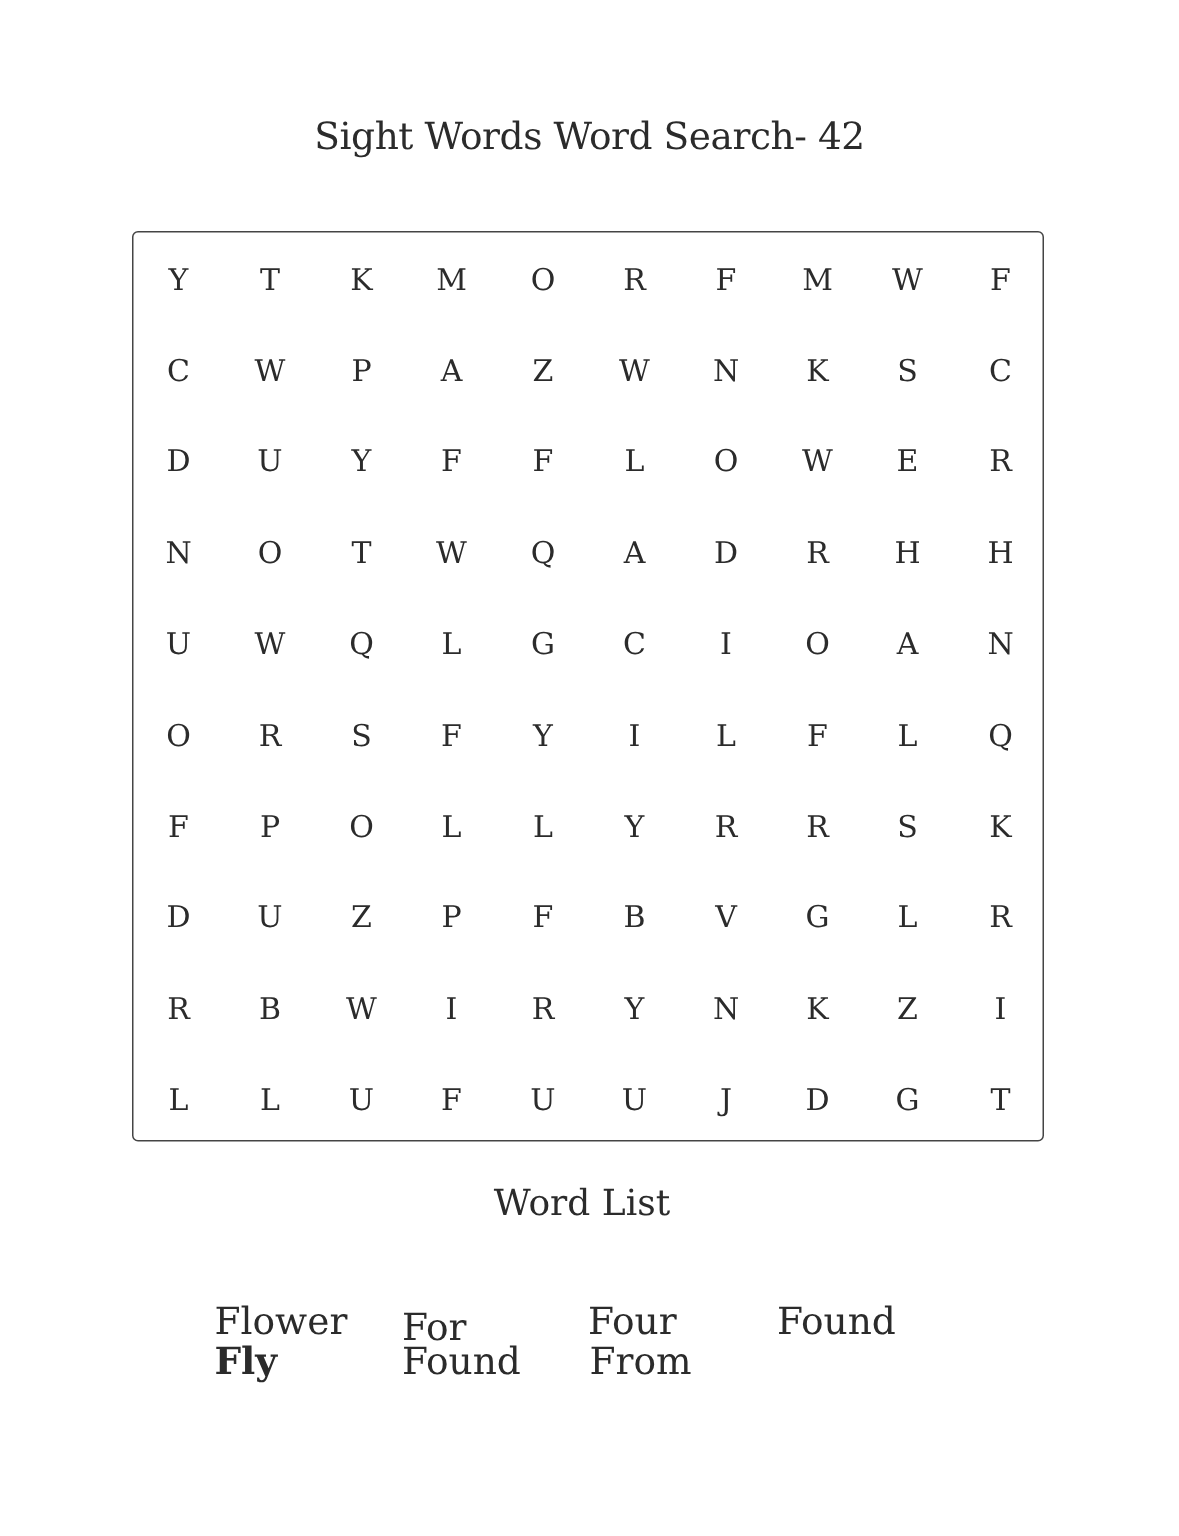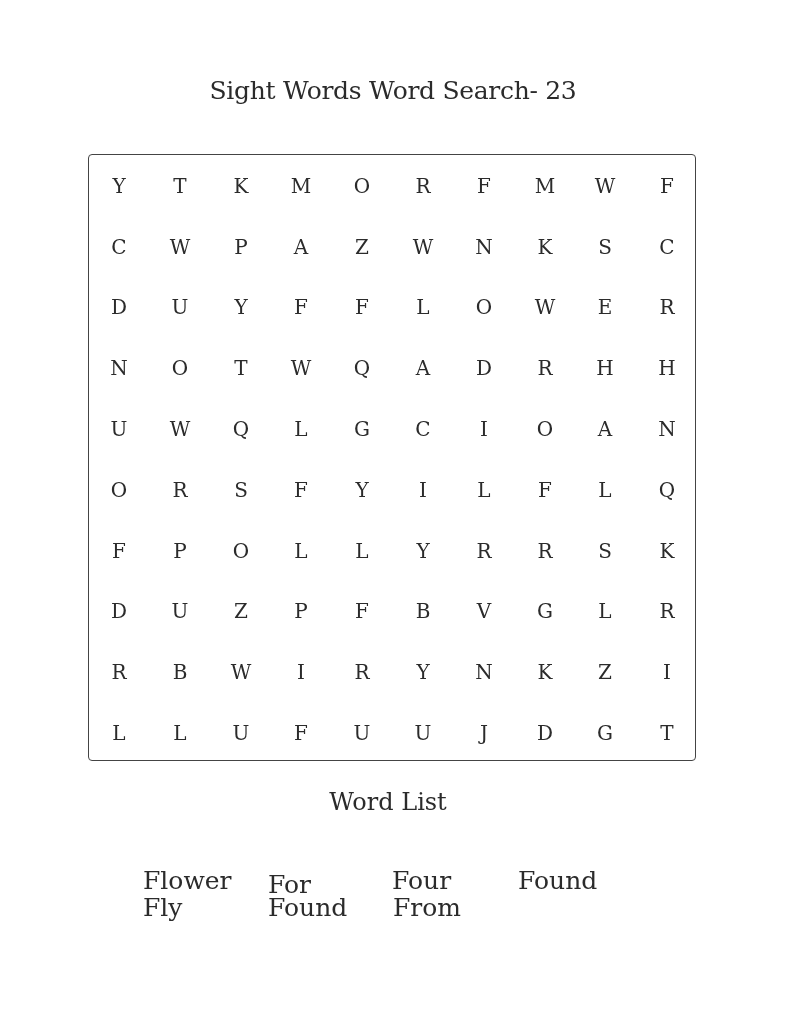--- a/index.html
+++ b/index.html
@@ -65,7 +65,7 @@
 </head>
 <body>
 
-<div class="title">Sight Words Word Search- 23</div>
+<div class="title">Sight Words Word Search- 42</div>
 
 <div class="grid-box" id="grid">
     <div class="grid-row" style="top: 16px;">

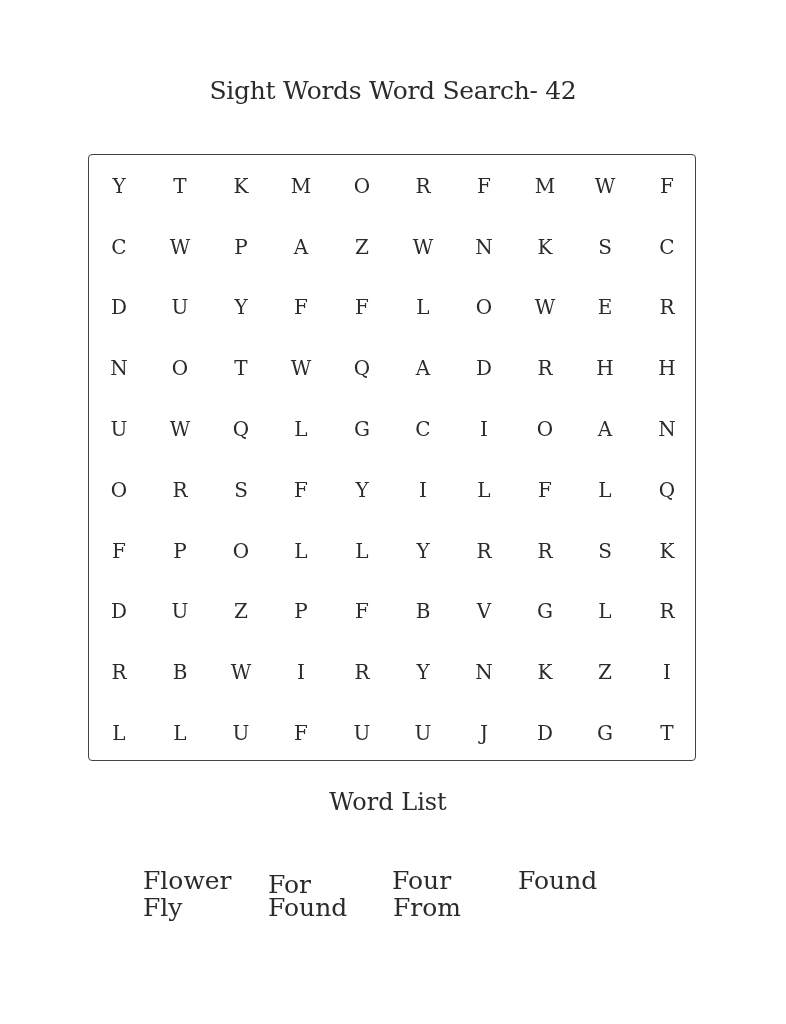--- a/index.html
+++ b/index.html
@@ -197,7 +197,7 @@
     <span class="word" style="left: 268px; top: 872px;">For</span>
     <span class="word" style="left: 392px; top: 868px;">Four</span>
     <span class="word" style="left: 518px; top: 868px;">Found</span>
-    <span class="word" style="left: 143px; top: 895px;">Fly</span>
+    <span class="word" style="left: 143px; top: 895px; font-weight: bold;">Fly</span>
     <span class="word" style="left: 268px; top: 895px;">Found</span>
     <span class="word" style="left: 393px; top: 895px; text-align: center;">From</span>
   </div>

